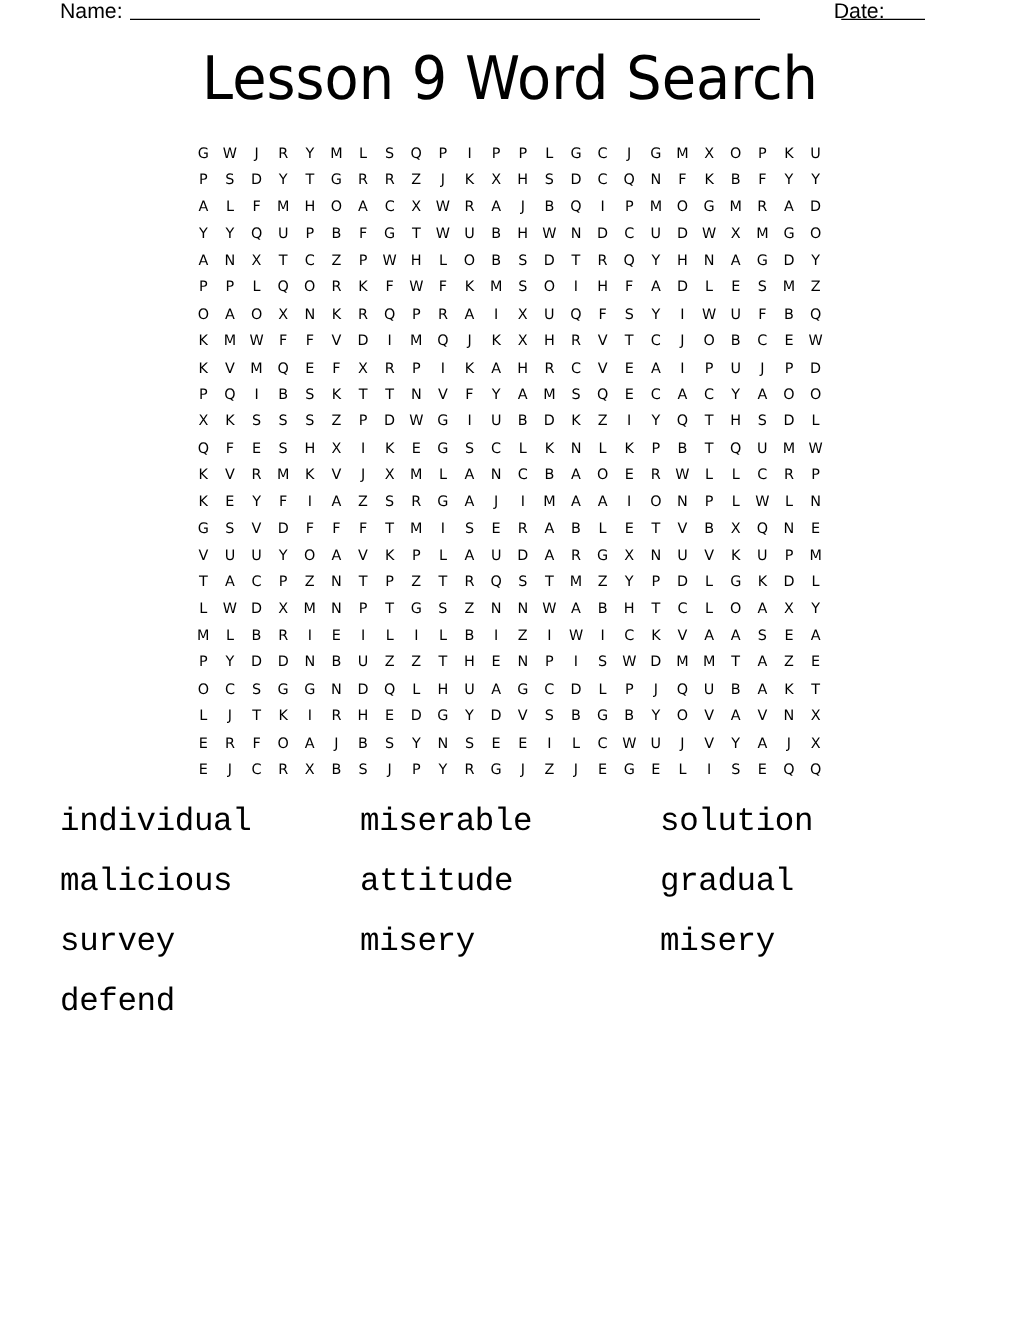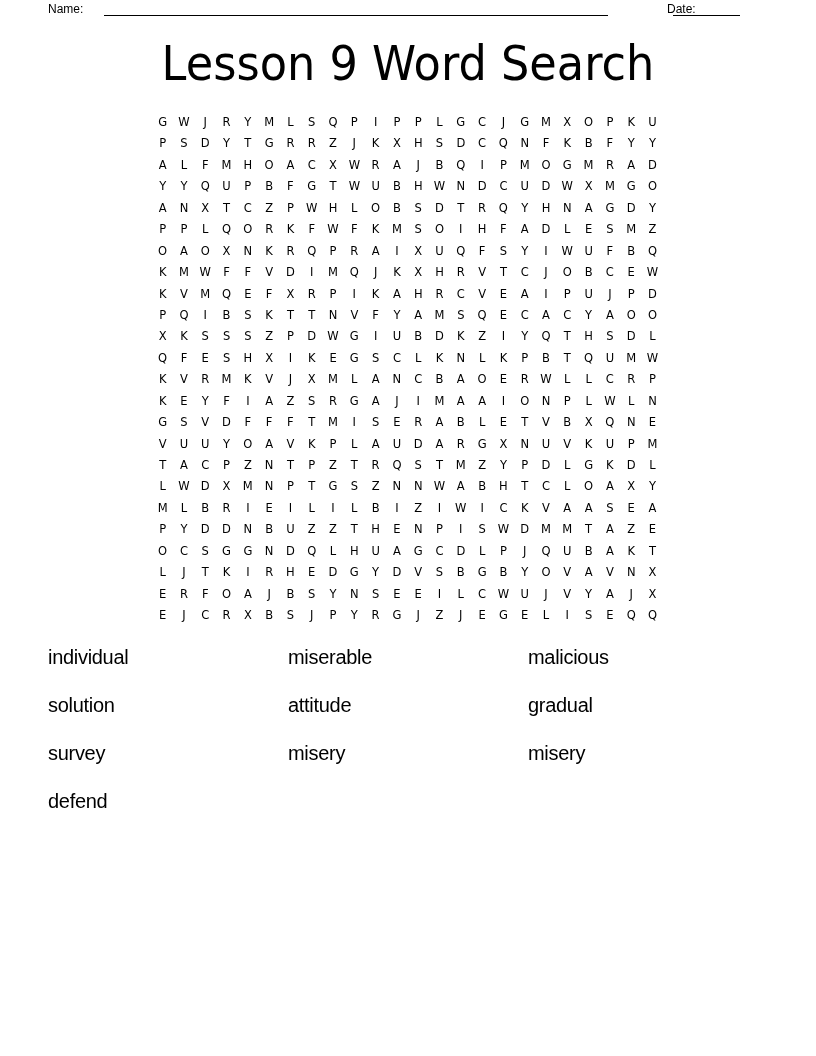--- a/index.html
+++ b/index.html
@@ -9,7 +9,7 @@
     }
     .header-line {
       position: absolute; top: 0; left: 48px; width: 700px; height: 20px;
-      font-family: "Liberation Sans", sans-serif; font-size: 12px; line-height: 18px;
+      font-family: "Liberation Sans", sans-serif; font-size: 17px; line-height: 18px;
       white-space: nowrap;
     }
     .header-line .name-label { position: absolute; left: 0; top: 0; }

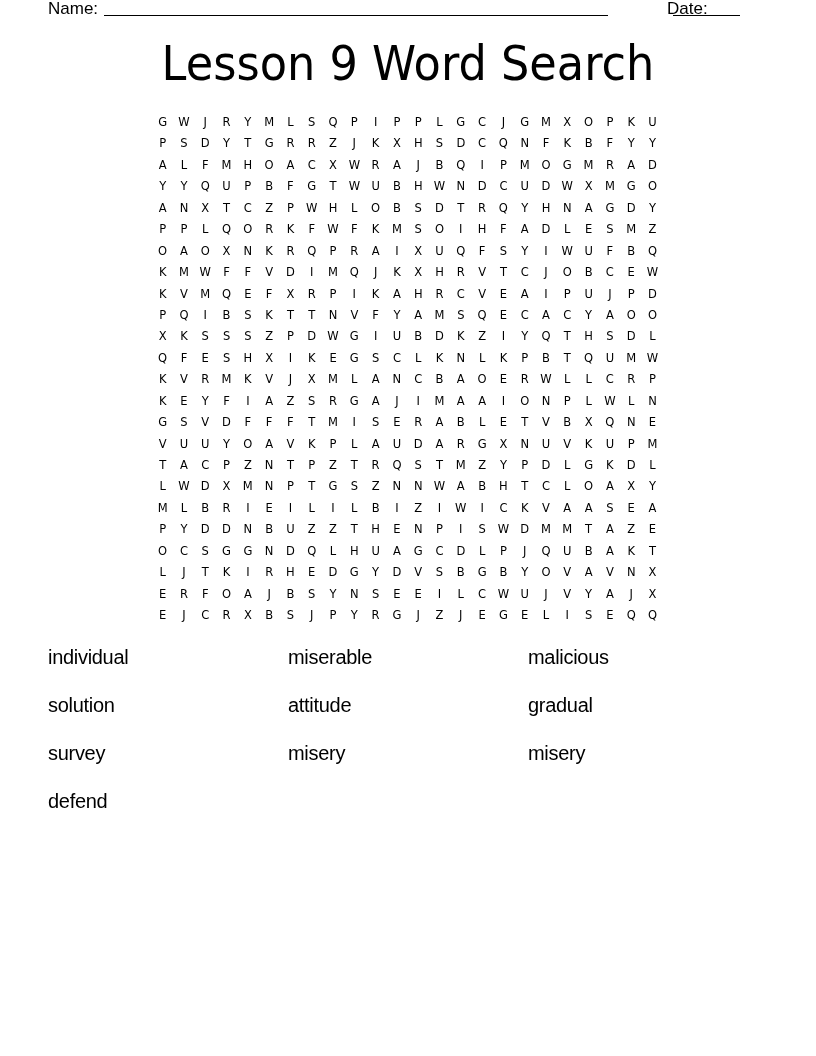--- a/index.html
+++ b/index.html
@@ -36,7 +36,7 @@
       grid-auto-rows: 48px;
     }
     .word {
-      font-family: Liberation Sans, sans-serif; font-size: 20px; line-height: 34px;
+      font-family: Liberation Mono, monospace; font-size: 26px; line-height: 34px;
       letter-spacing: -0.3px;
     }
   </style>

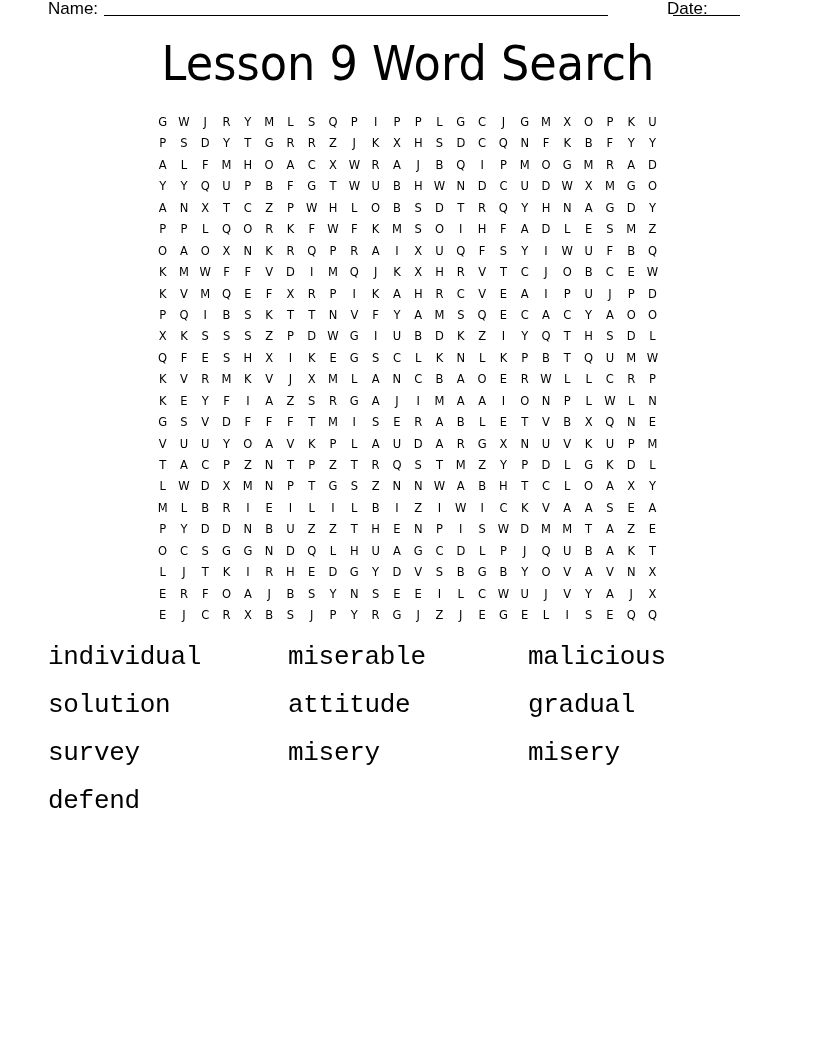--- a/index.html
+++ b/index.html
@@ -634,8 +634,8 @@
 <div class="word-list" id="word-list">
     <div class="word">individual</div>
     <div class="word">miserable</div>
+    <div class="word">solution</div>
     <div class="word">malicious</div>
-    <div class="word">solution</div>
     <div class="word">attitude</div>
     <div class="word">gradual</div>
     <div class="word">survey</div>

